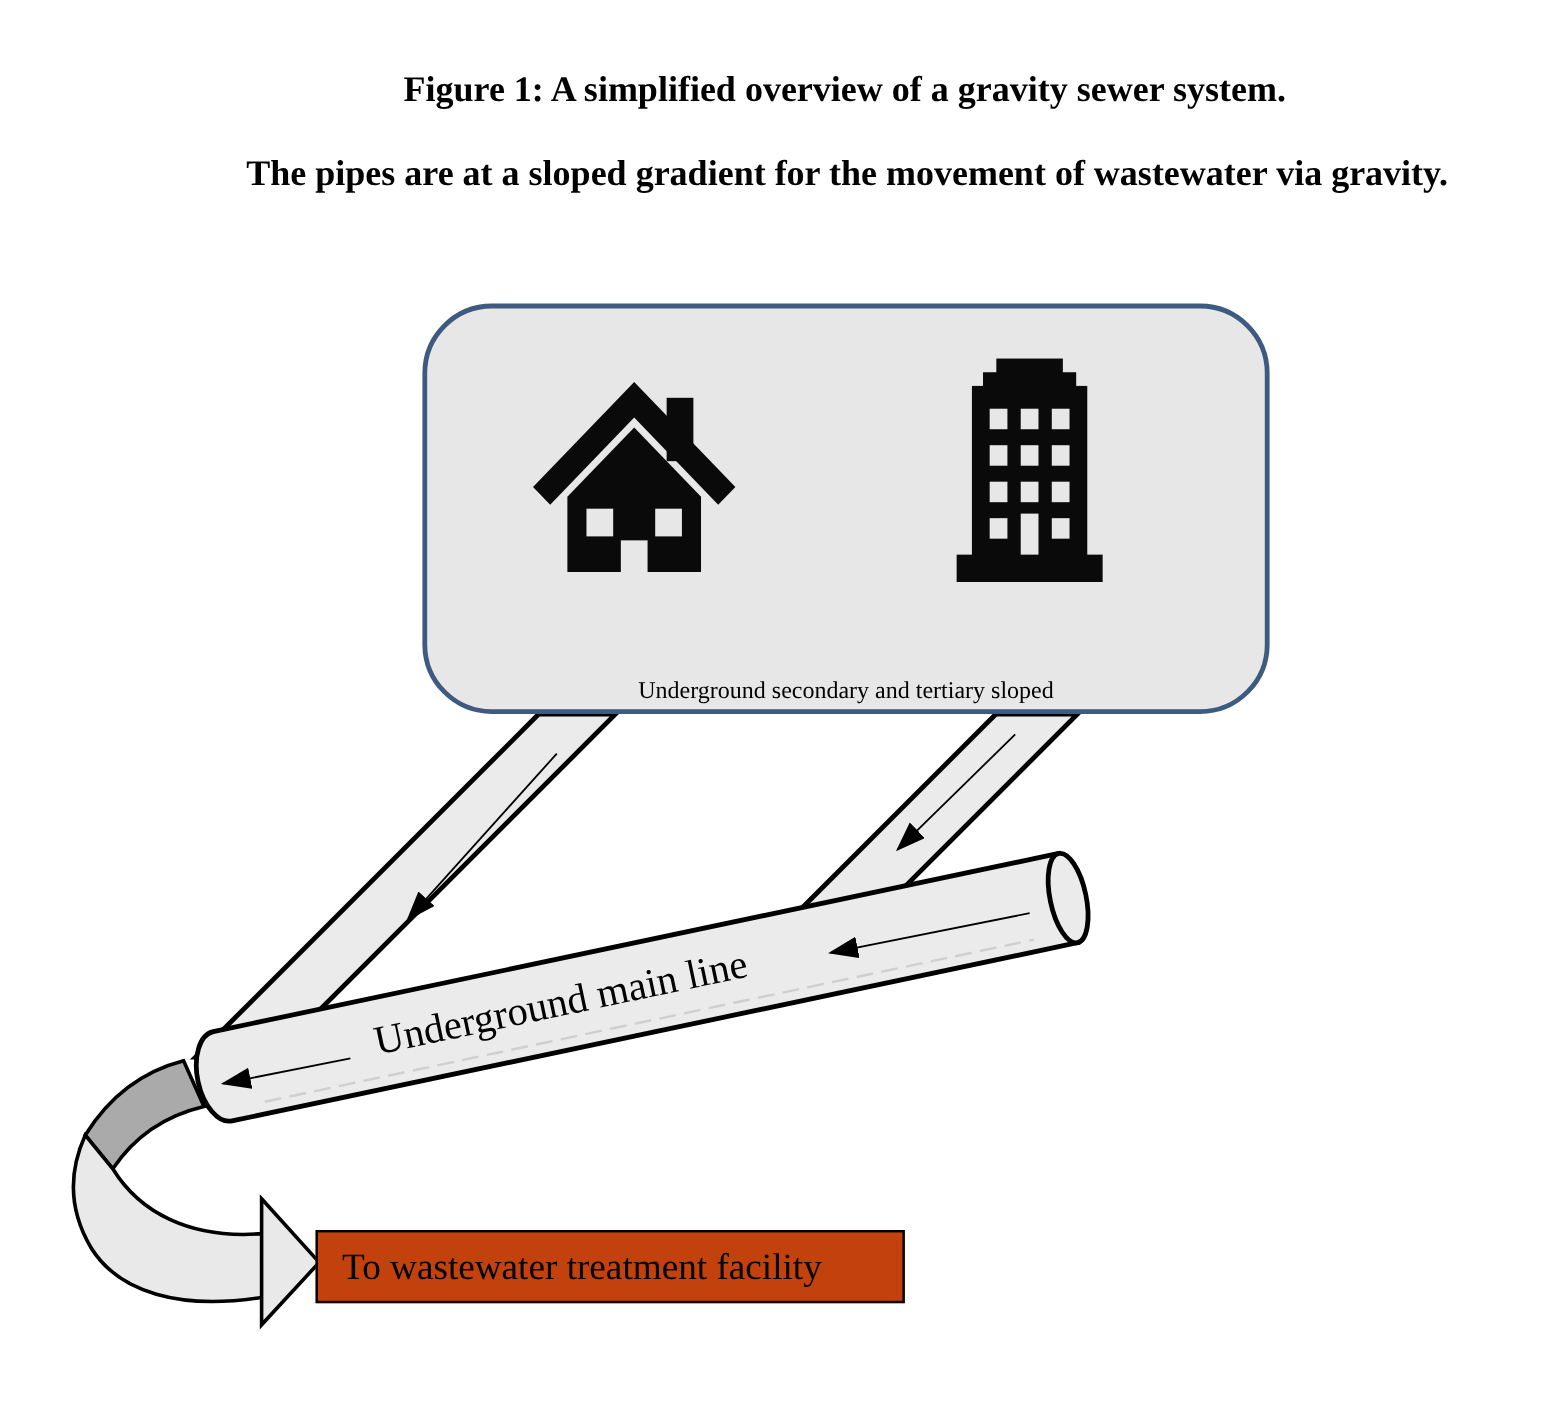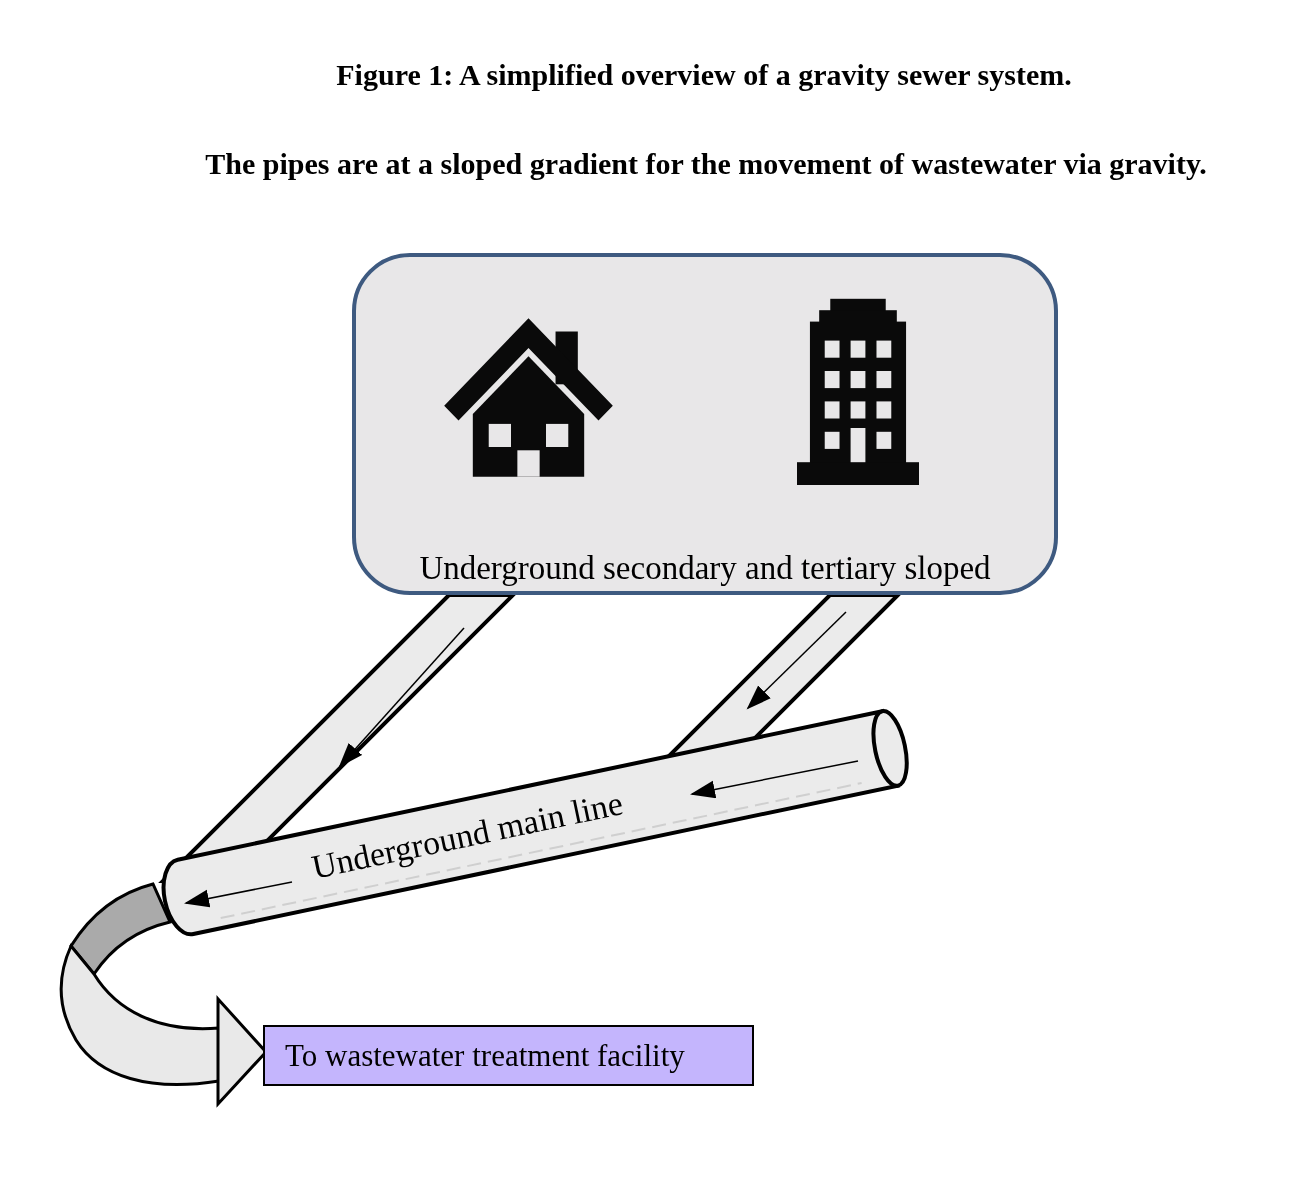--- a/index.html
+++ b/index.html
@@ -13,7 +13,7 @@
     font-weight:bold;font-size:30px;line-height:1.1;
   }
   .fig-title{left:704px;top:58px;}
-  .fig-subtitle{left:706px;top:147px;}
+  .fig-subtitle{left:706px;top:128px;}
   .diagram-svg{position:absolute;left:0;top:0;z-index:1;}
   .source-box{
     position:absolute;left:352px;top:253px;width:706px;height:342px;

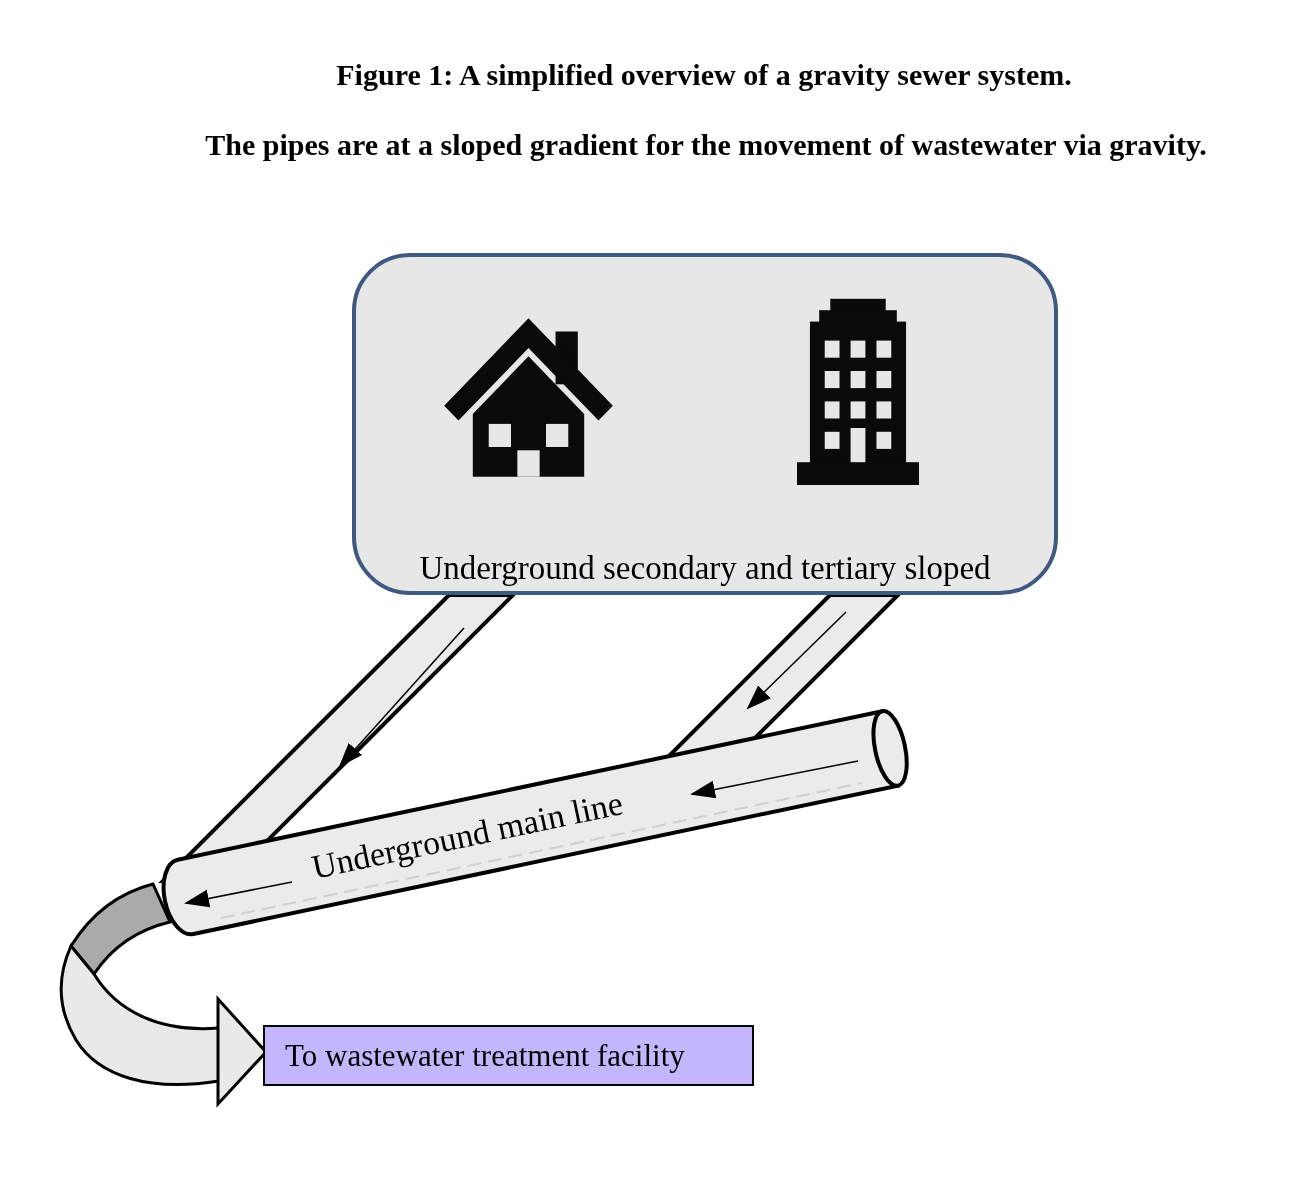--- a/index.html
+++ b/index.html
@@ -24,7 +24,7 @@
   .building-icon{position:absolute;left:441px;top:38px;}
   .box-label{
     position:absolute;left:0;right:0;bottom:4px;text-align:center;
-    font-size:33px;line-height:1.12;
+    font-size:20px;line-height:1.12;
   }
   .dest-box{
     position:absolute;left:263px;top:1025px;width:491px;height:61px;

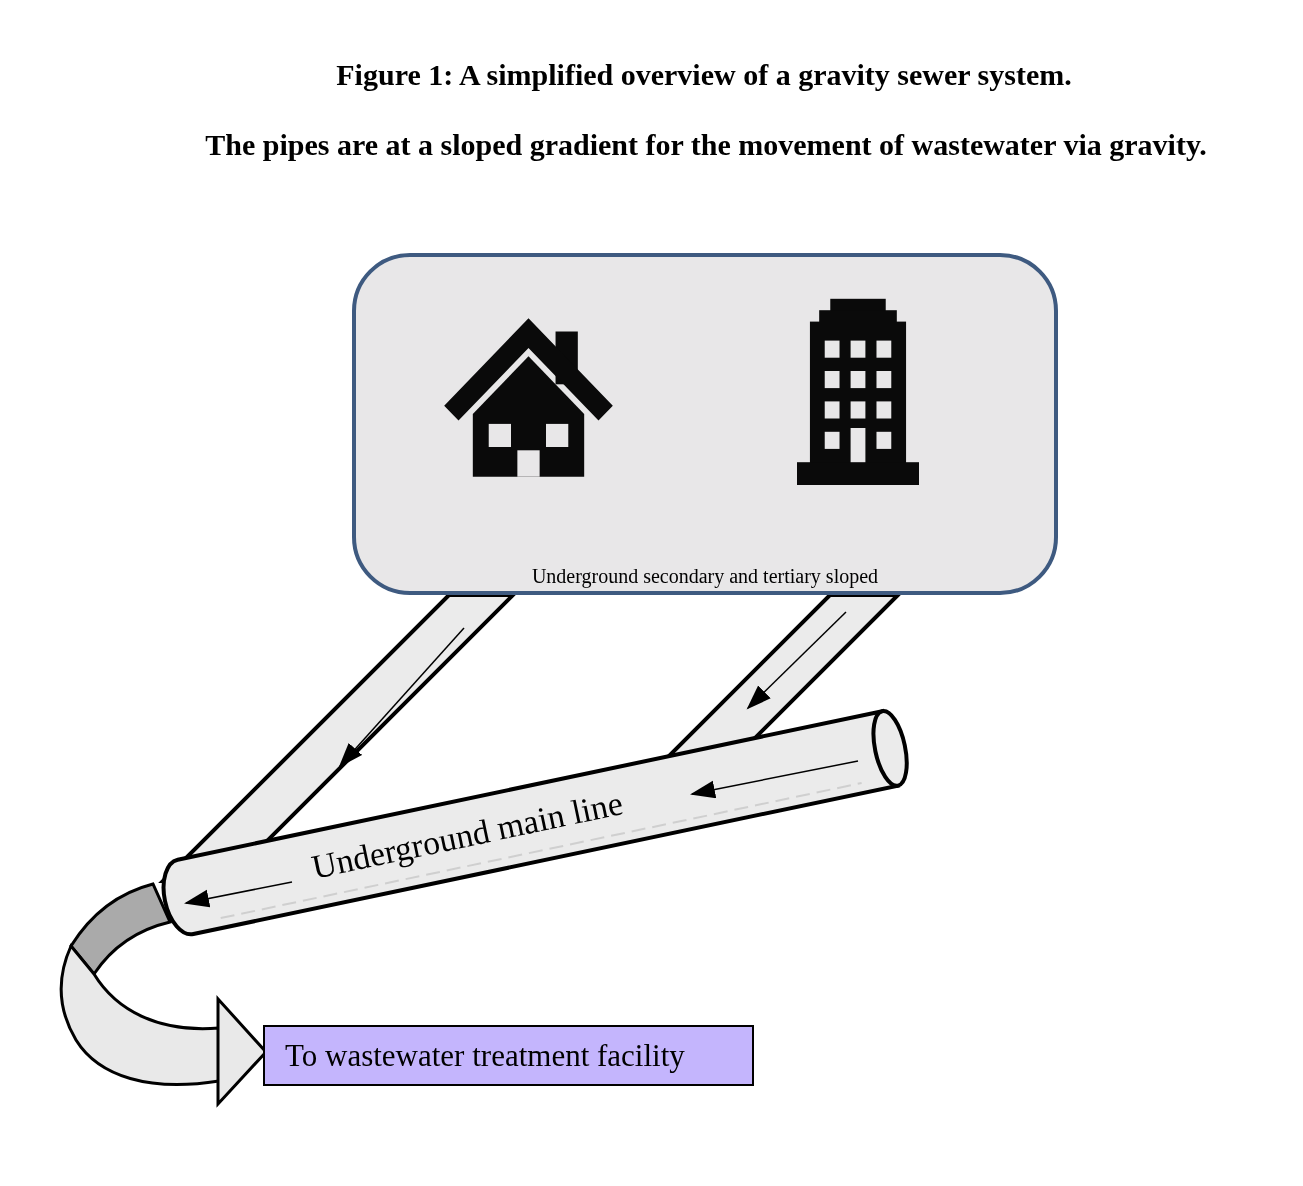--- a/index.html
+++ b/index.html
@@ -28,7 +28,7 @@
   }
   .dest-box{
     position:absolute;left:263px;top:1025px;width:491px;height:61px;
-    box-sizing:border-box;background:#c4b5fd;border:2px solid #000;
+    box-sizing:border-box;background:#c2410c;border:2px solid #000;
     display:flex;align-items:center;padding-left:20px;
     font-size:31px;z-index:2;
   }

